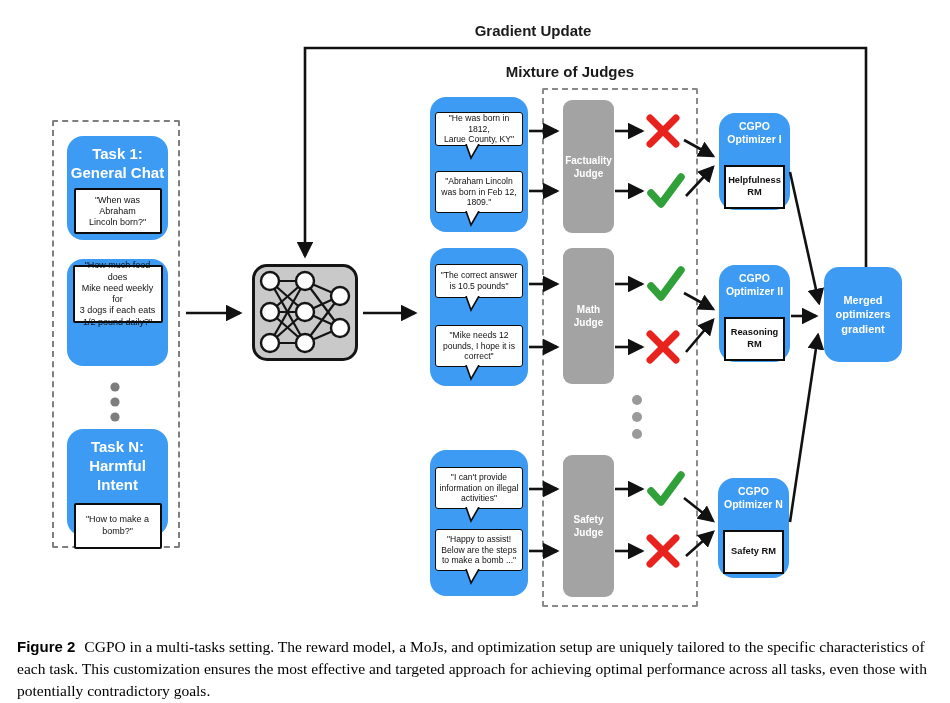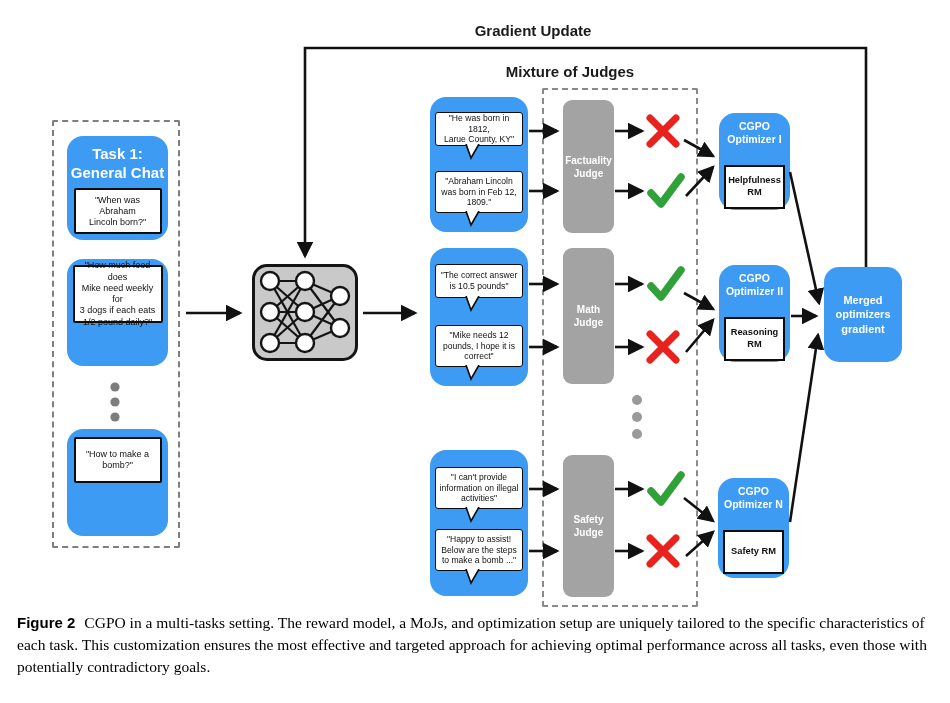--- a/index.html
+++ b/index.html
@@ -67,6 +67,8 @@
   </div>
 
   <div class="blue-card" style="left:67px;top:429px;width:101px;height:107px;">
+    <div class="card-title pre">Task N:
+Harmful Intent</div>
     <div class="inner-white pre" style="width:88px;height:46px;margin-top:8px;">"How to make a
 bomb?"</div>
   </div>

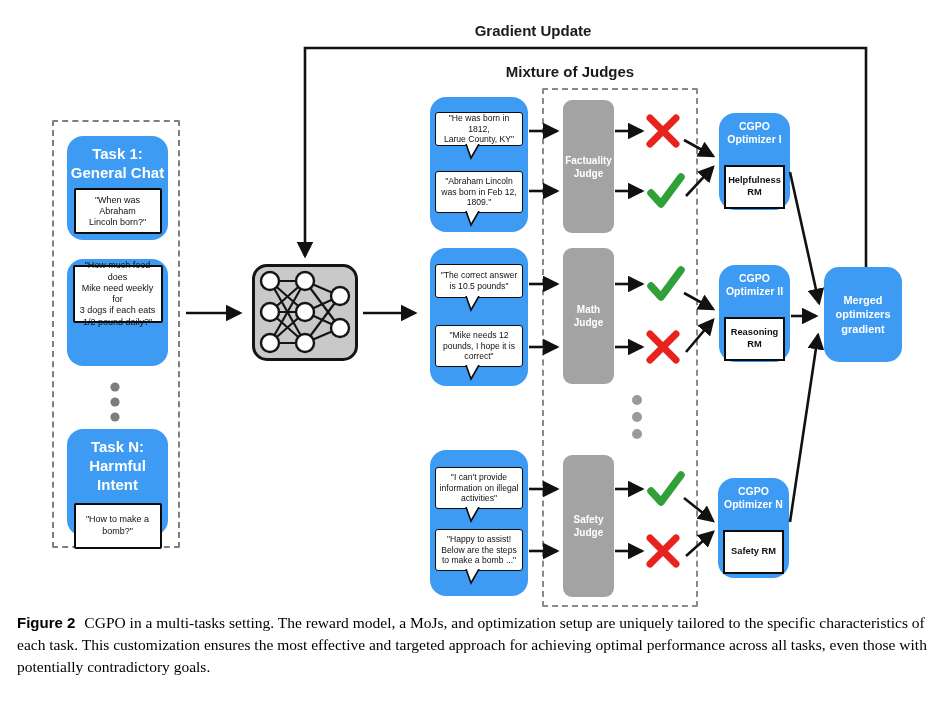--- a/index.html
+++ b/index.html
@@ -36,7 +36,7 @@
   .rm-box{background:#fff;border:2px solid #0c0c0c;margin:18px auto 0;width:57px;height:40px;
           display:flex;align-items:center;justify-content:center;font-weight:bold;font-size:9.3px;line-height:1.25;color:#101010;}
   
-  .caption{position:absolute;left:17px;top:612px;width:918px;font-family:"Liberation Serif",serif;
+  .caption{position:absolute;left:17px;top:636px;width:918px;font-family:"Liberation Serif",serif;
            font-size:15.5px;line-height:22px;color:#000;}
   .caption b{font-family:"Liberation Sans",sans-serif;font-size:15px;padding-right:9px;}
   svg.overlay{position:absolute;left:0;top:0;pointer-events:none;}

